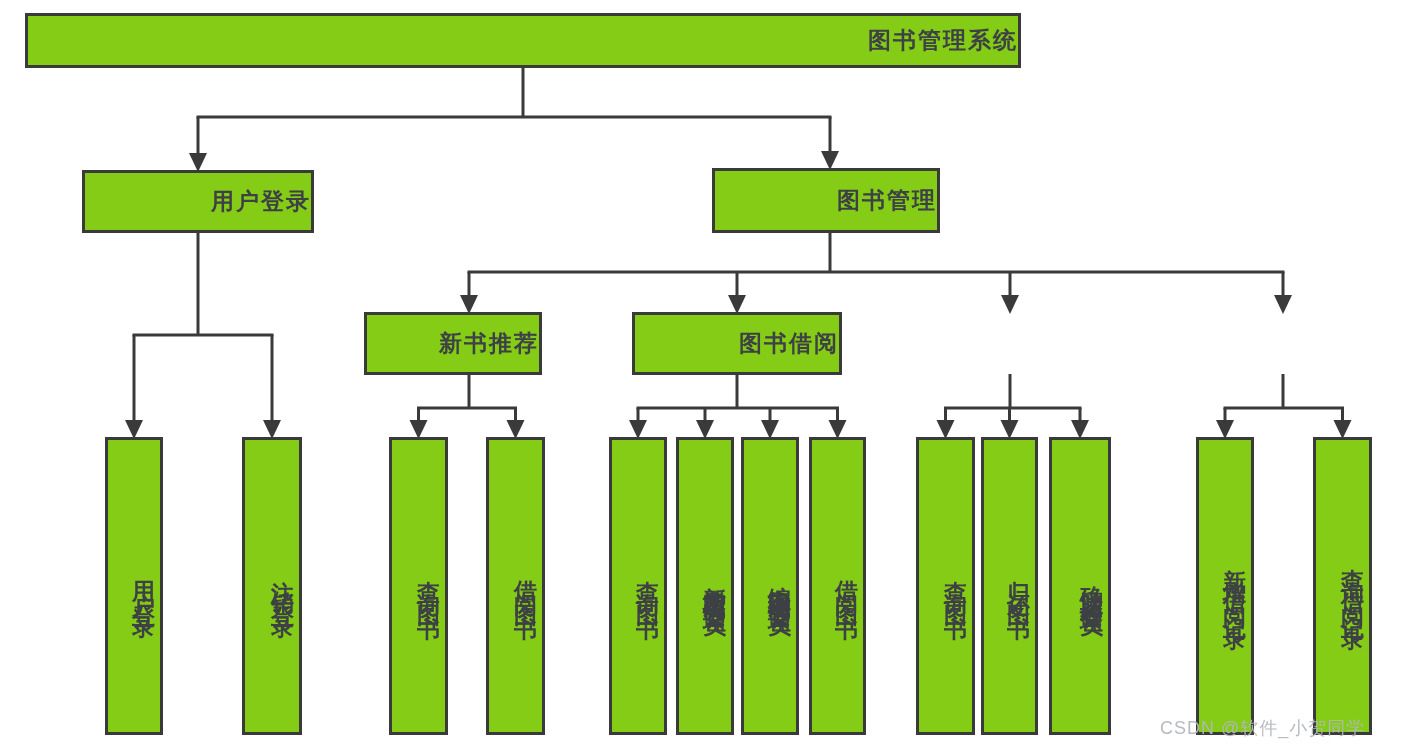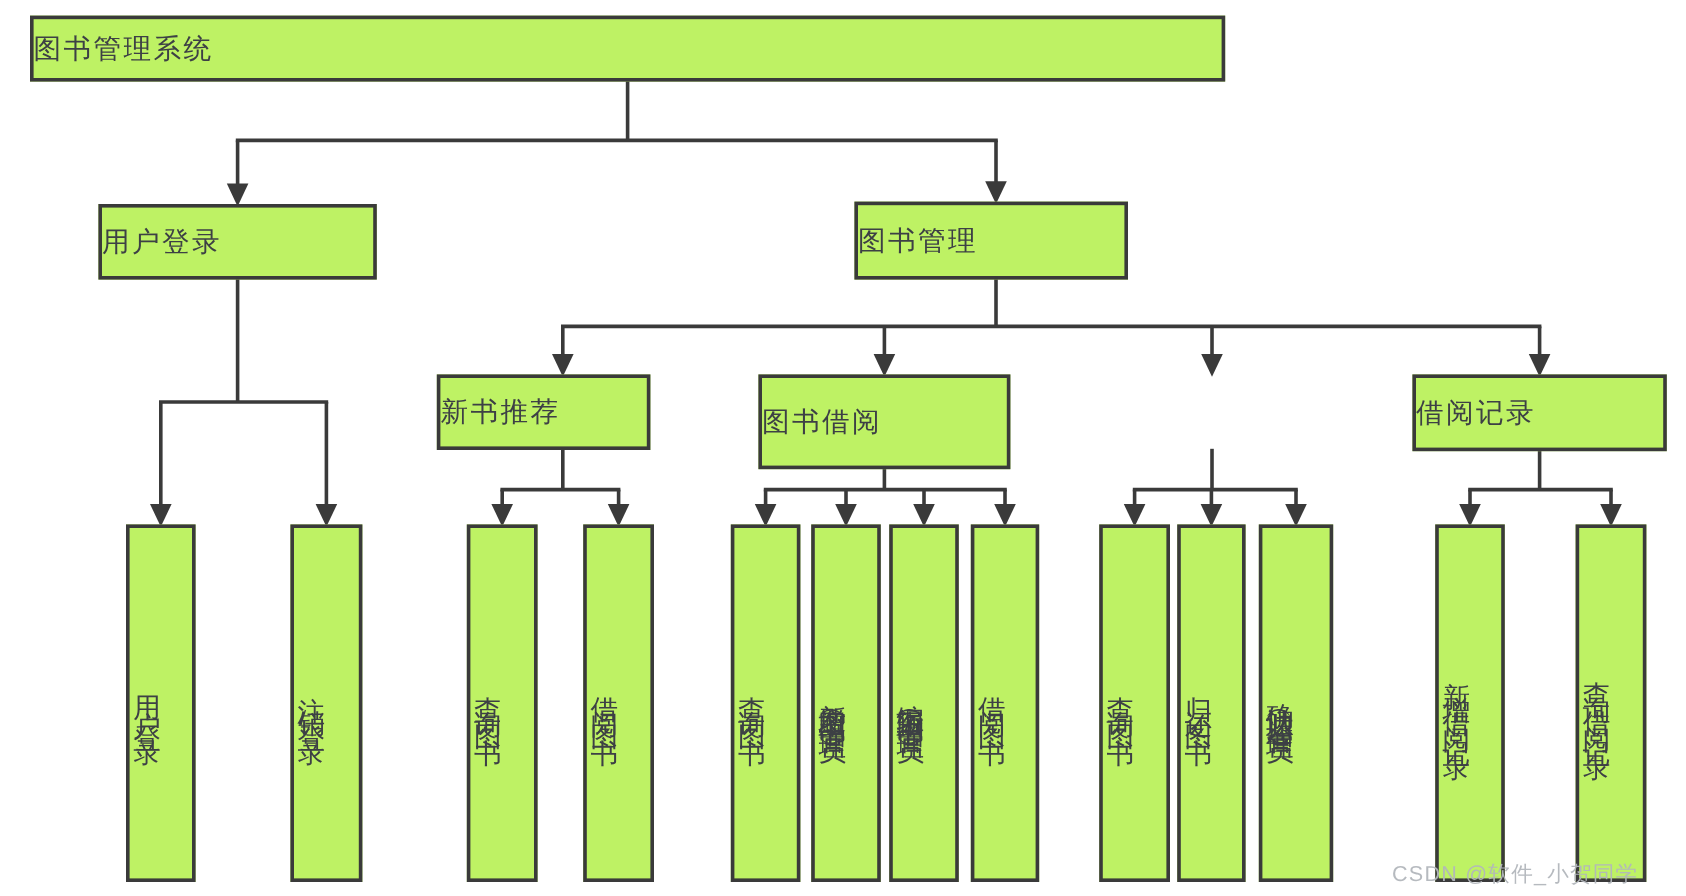--- a/index.html
+++ b/index.html
@@ -24,13 +24,14 @@
   .node {
     position: absolute;
     box-sizing: border-box;
-    background: #bef264;
+    background: #84cc16;
     border: 3px solid #3a3a3a;
     display: flex;
     align-items: center;
-    justify-content: flex-start;
+    justify-content: flex-end;
     color: #3d4045;
     z-index: 1;
+    font-weight: bold;
   }
   .node span {
     display: block;

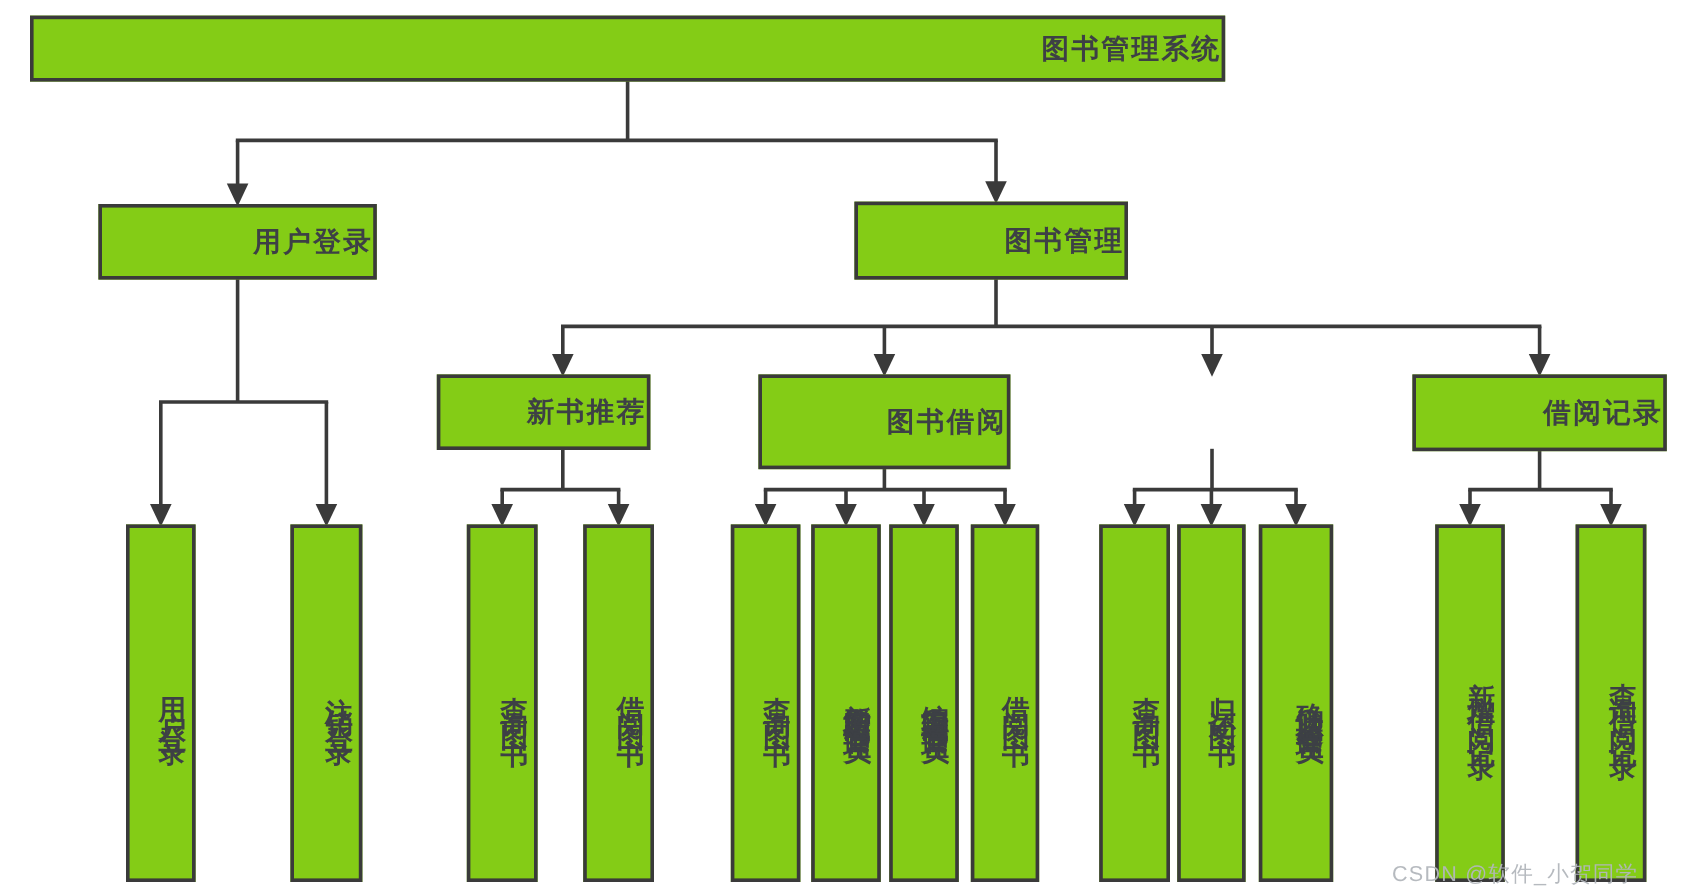--- a/index.html
+++ b/index.html
@@ -133,7 +133,7 @@
     <div class="node h" style="left: 364px; top: 312px; width: 178px; height: 63px;">
       <span>新书推荐</span>
     </div>
-    <div class="node h" style="left: 632px; top: 312px; width: 210px; height: 79px;">
+    <div class="node h" style="left: 632px; top: 312px; width: 210px; height: 63px;">
       <span>图书借阅</span>
     </div>
     <div class="node h" style="left: 1177px; top: 312px; width: 212px; height: 64px;">

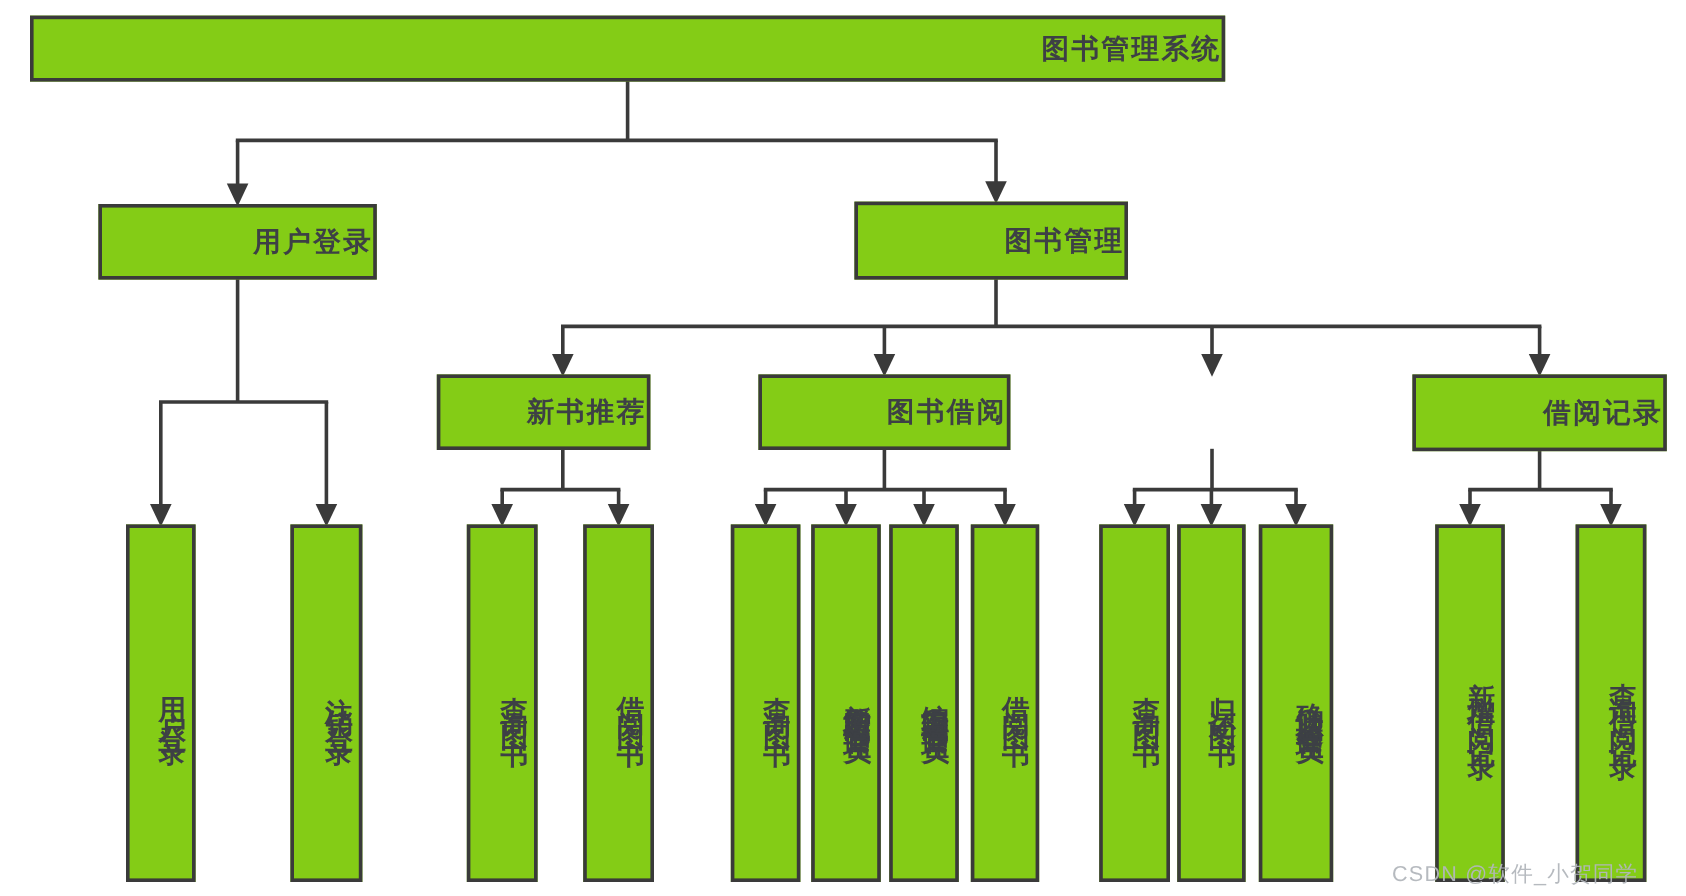--- a/index.html
+++ b/index.html
@@ -136,9 +136,6 @@
     <div class="node h" style="left: 632px; top: 312px; width: 210px; height: 63px;">
       <span>图书借阅</span>
     </div>
-    <div class="node h" style="left: 1177px; top: 312px; width: 212px; height: 64px;">
-      <span>借阅记录</span>
-    </div>
     <div class="node v" style="left: 105px; top: 437px; width: 58px; height: 298px;">
       <span>用户登录</span>
     </div>

